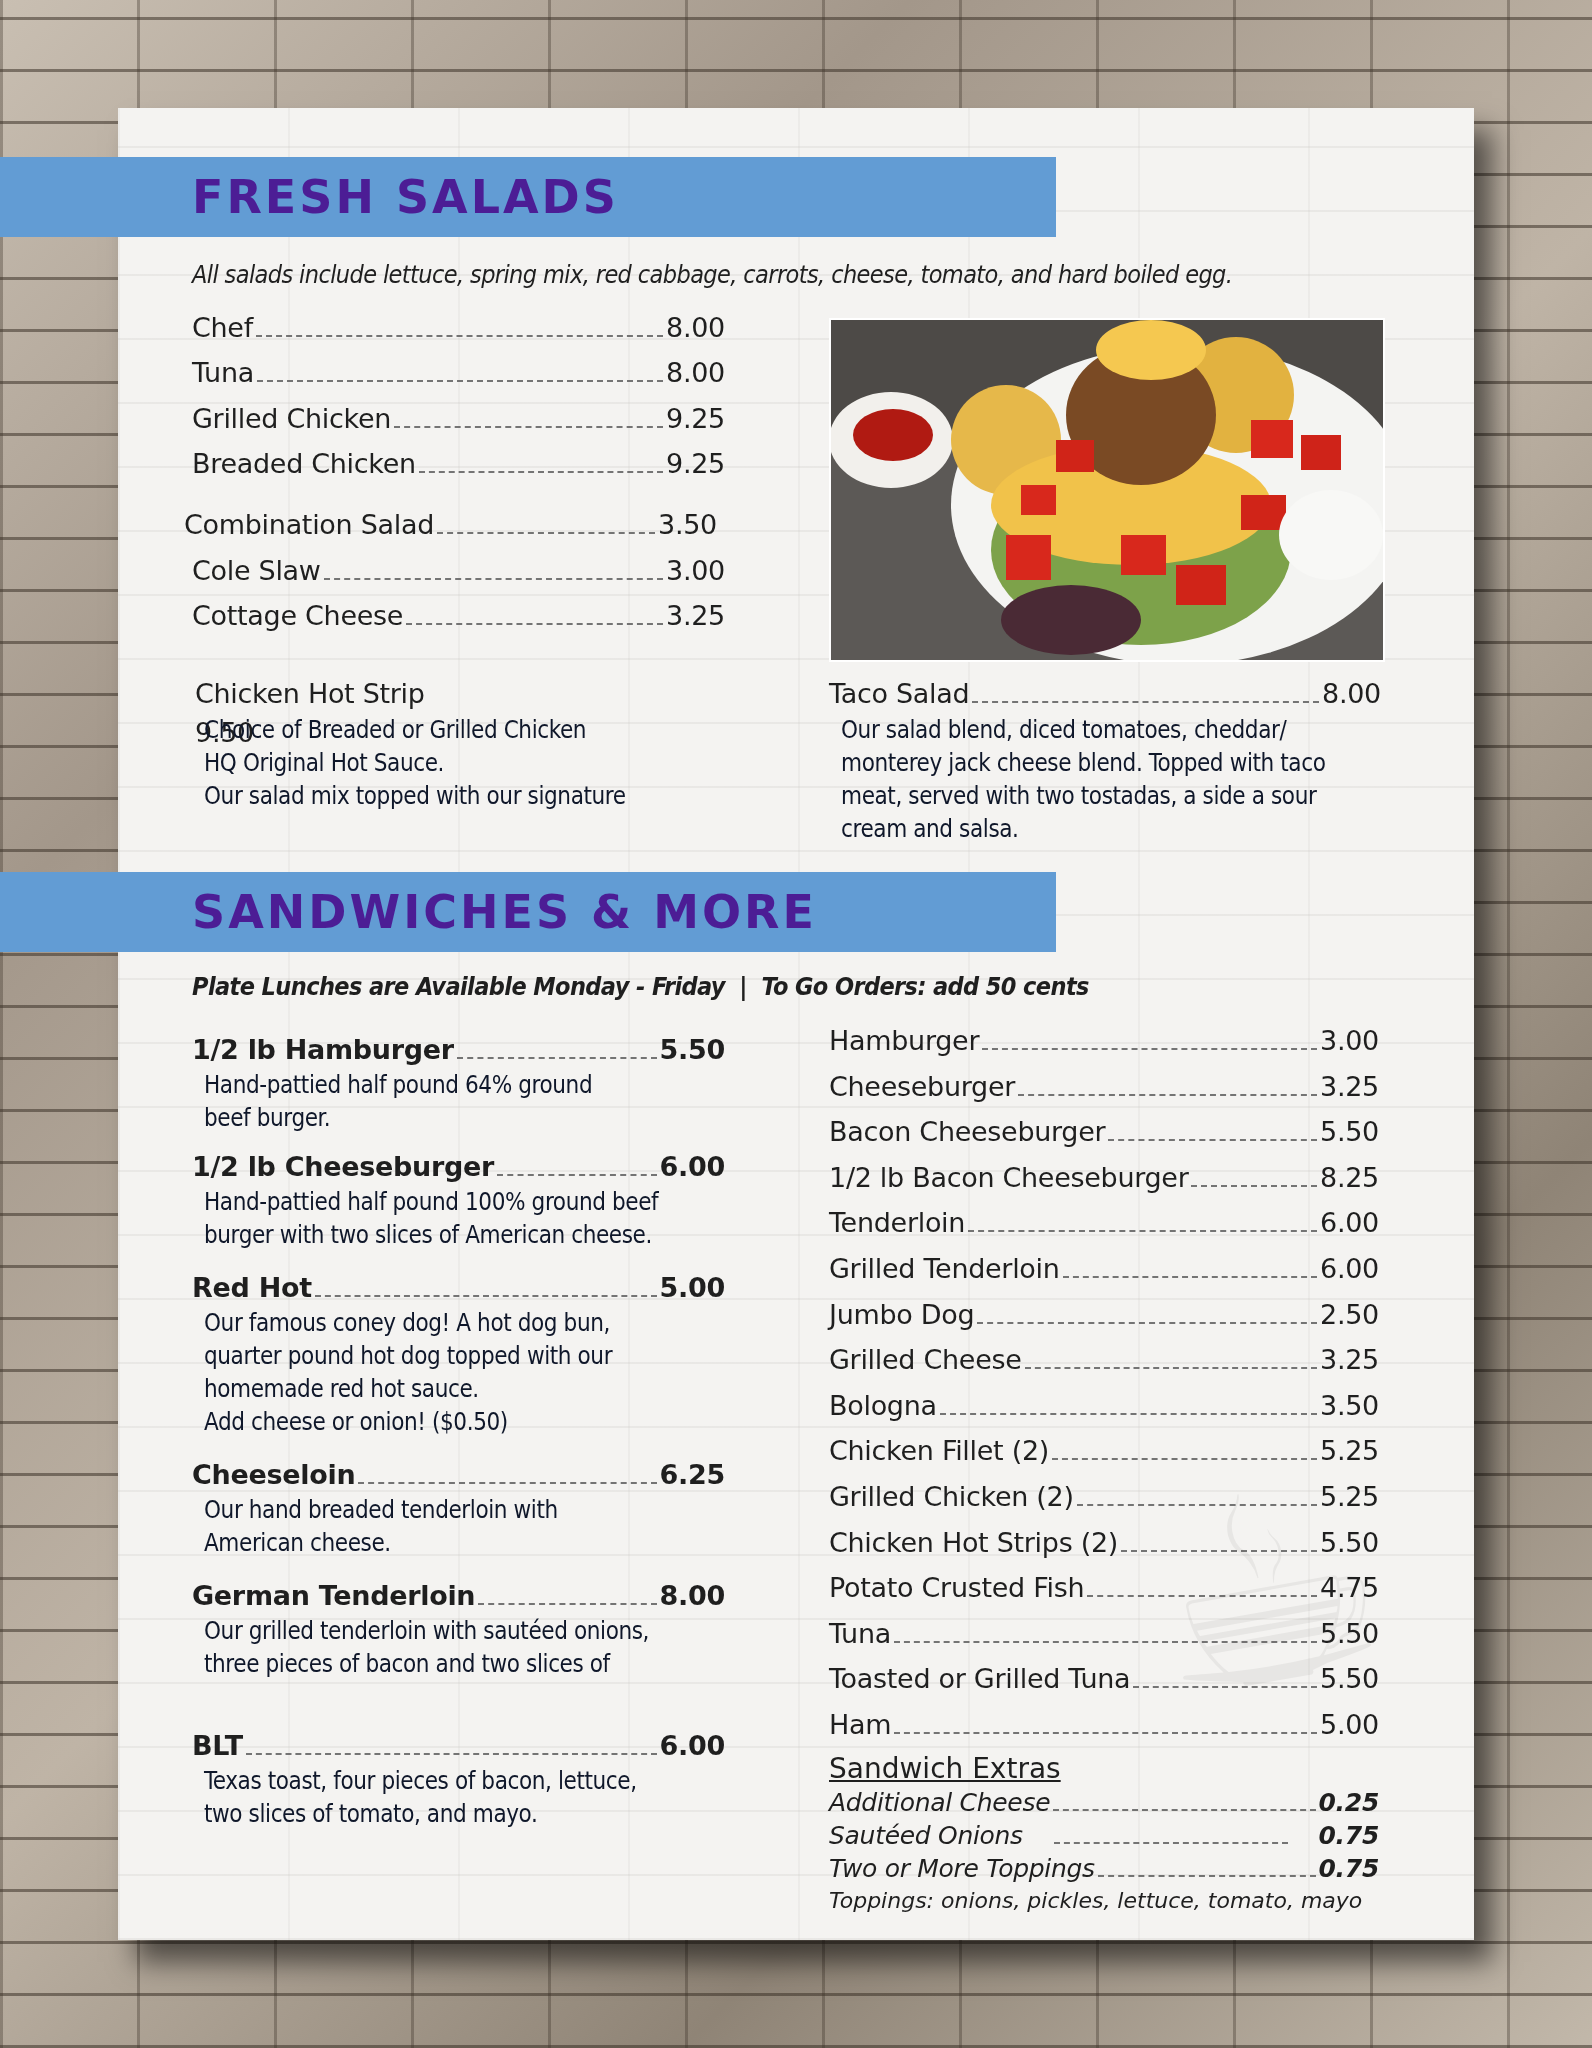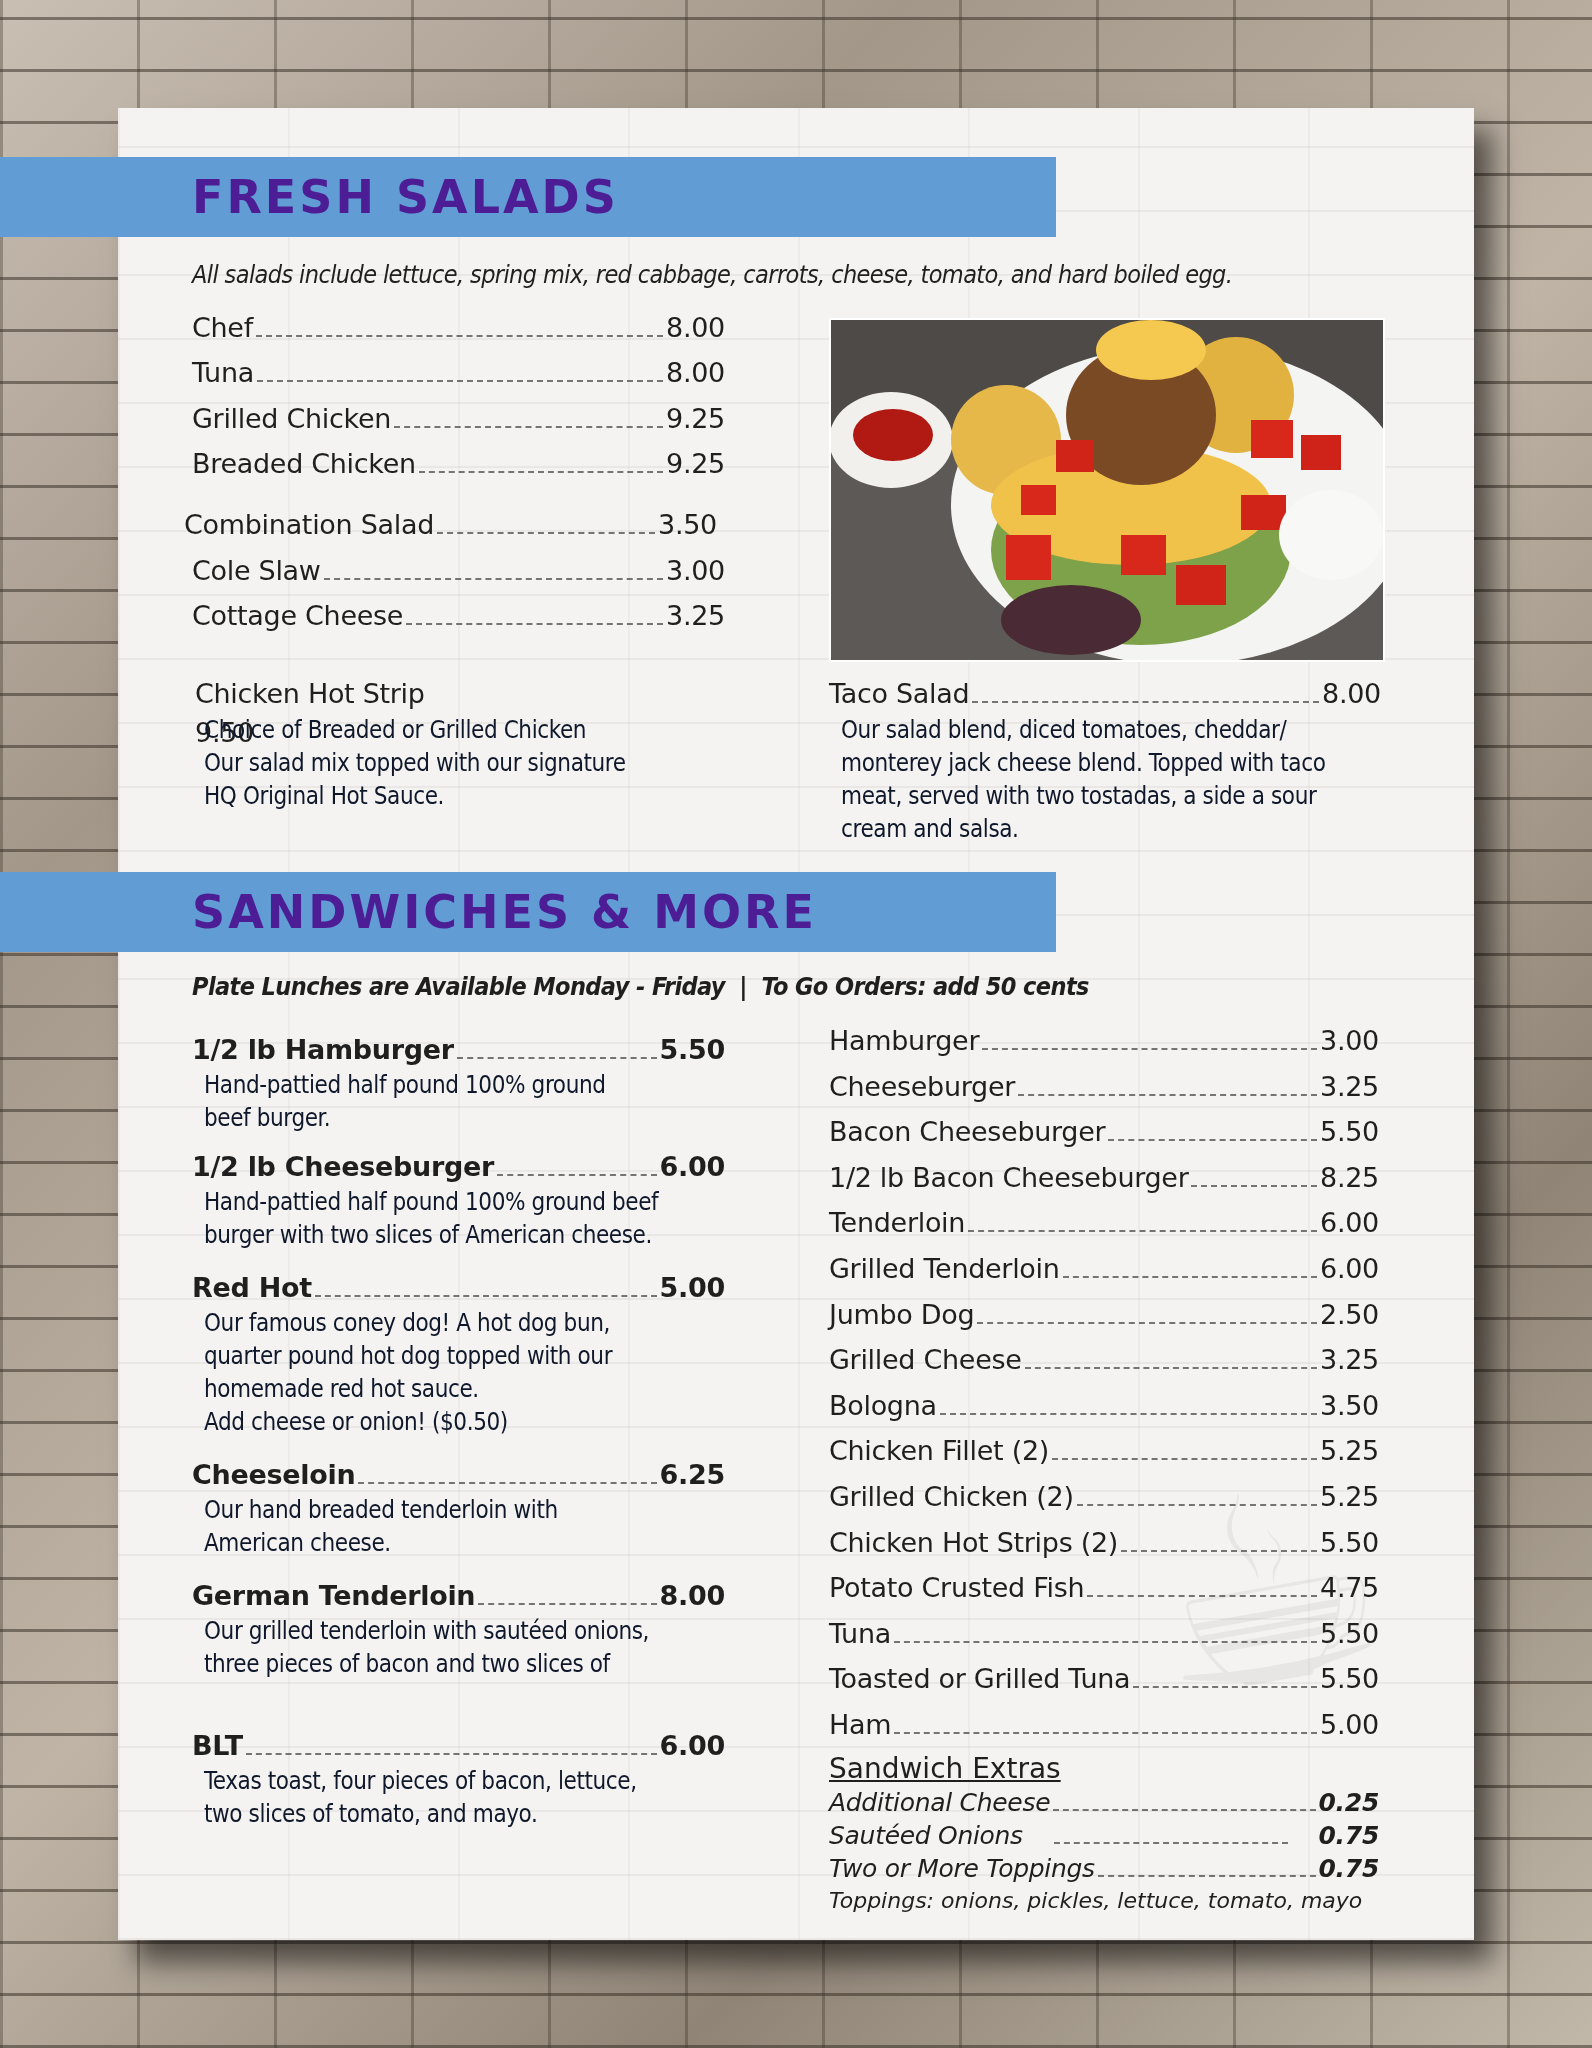--- a/index.html
+++ b/index.html
@@ -143,8 +143,8 @@
 </div>
 <div class="desc" style="left:204px; top:714px;">
   <div>Choice of Breaded or Grilled Chicken</div>
+  <div>HQ Original Hot Sauce.</div>
   <div>Our salad mix topped with our signature</div>
-  <div>HQ Original Hot Sauce.</div>
 </div>
 
 <div class="row" style="left:829px; top:678px; width:552px;">

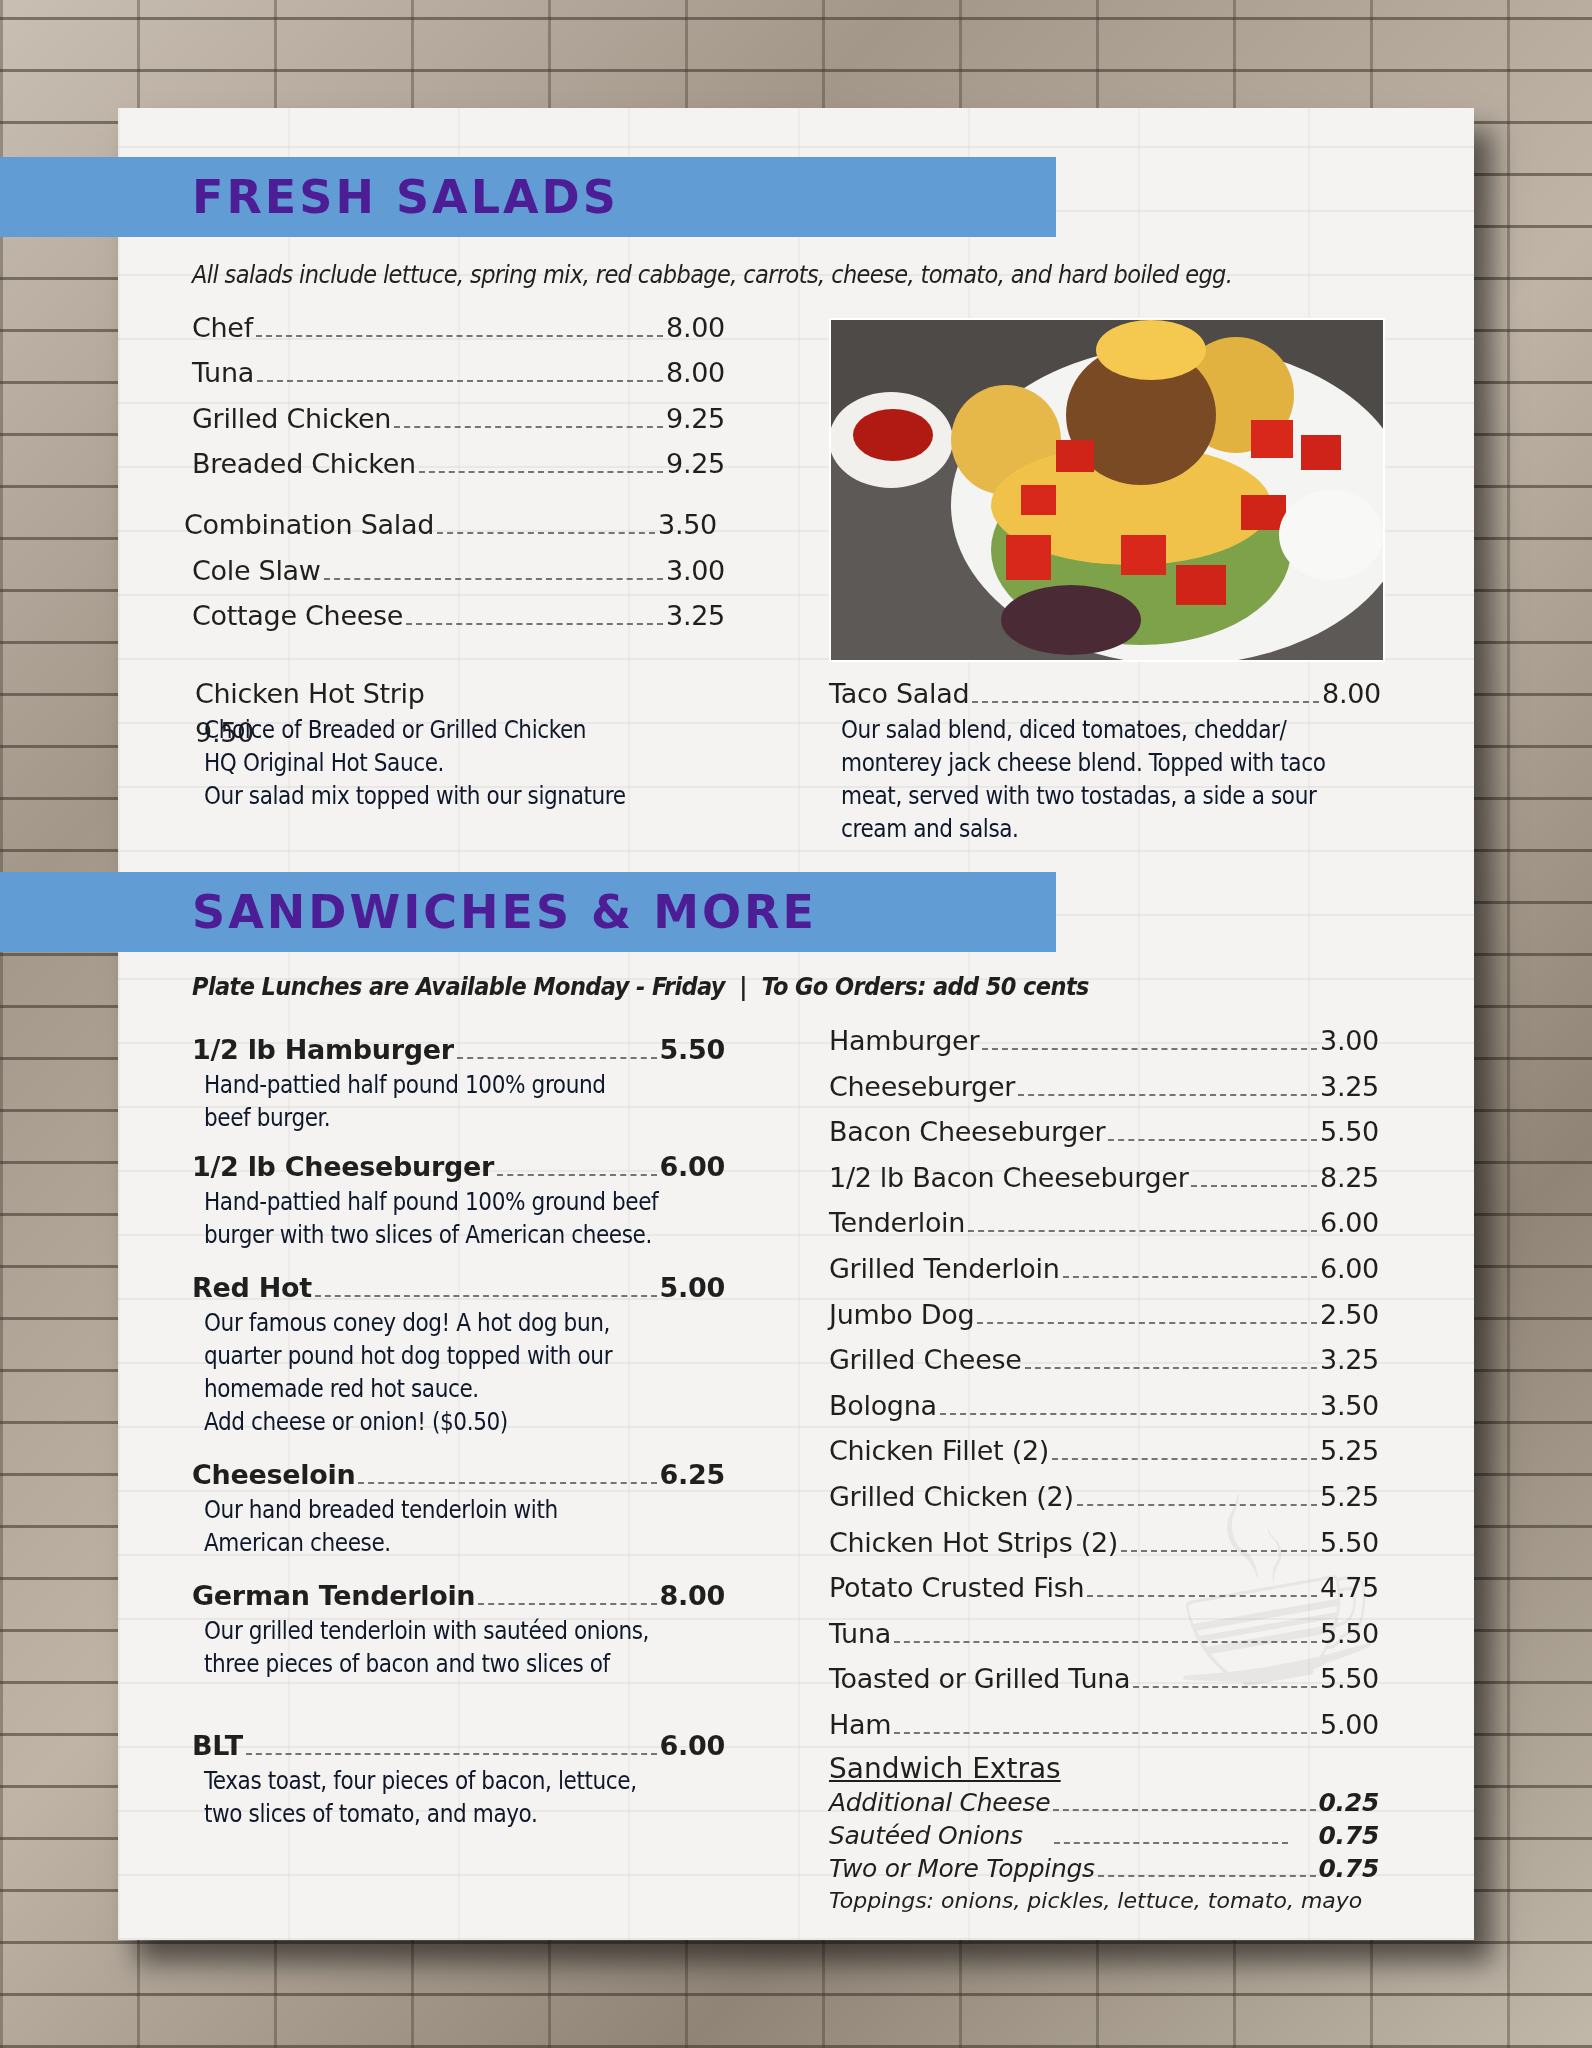--- a/index.html
+++ b/index.html
@@ -170,7 +170,7 @@
     <span class="price">5.50</span>
 </div>
 <div class="desc" style="left:204px; top:1069px;">
-  <div>Hand-pattied half pound 100% ground</div>
+  <div>Hand-pattied half pound 64% ground</div>
   <div>beef burger.</div>
 </div>
 

